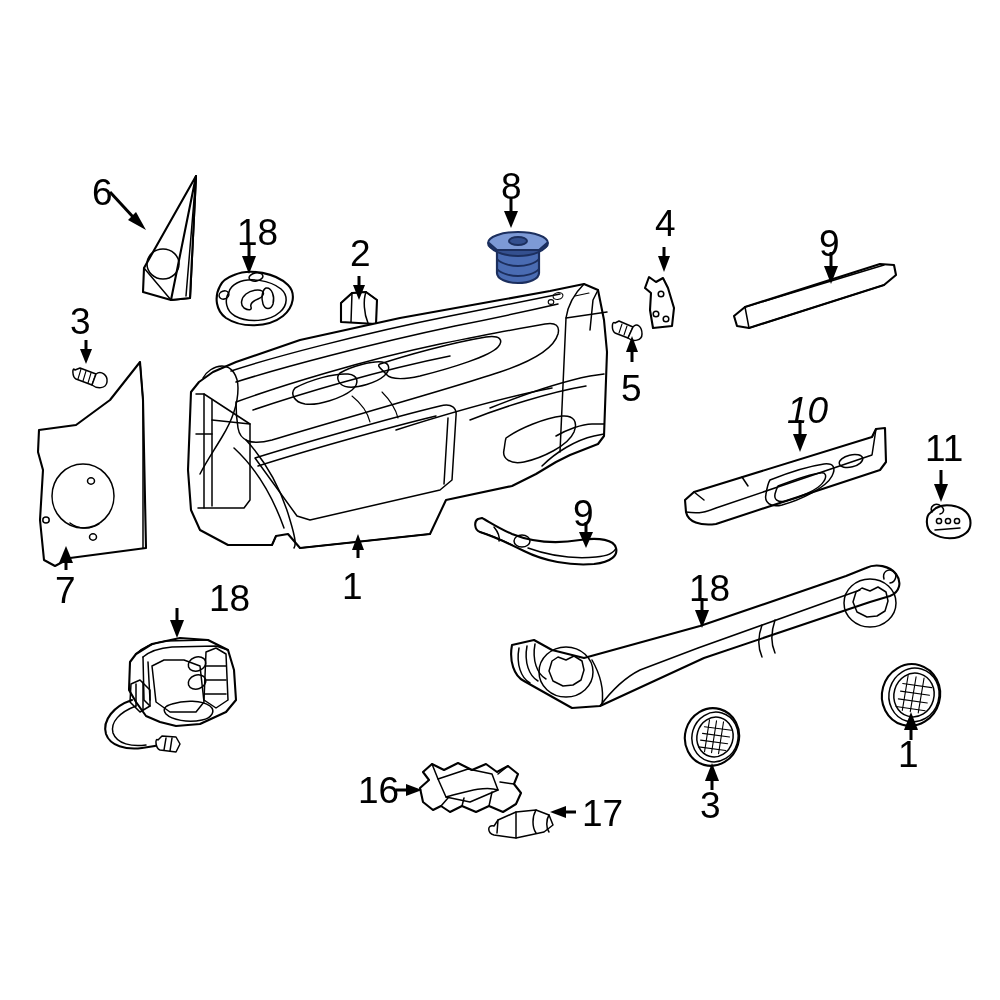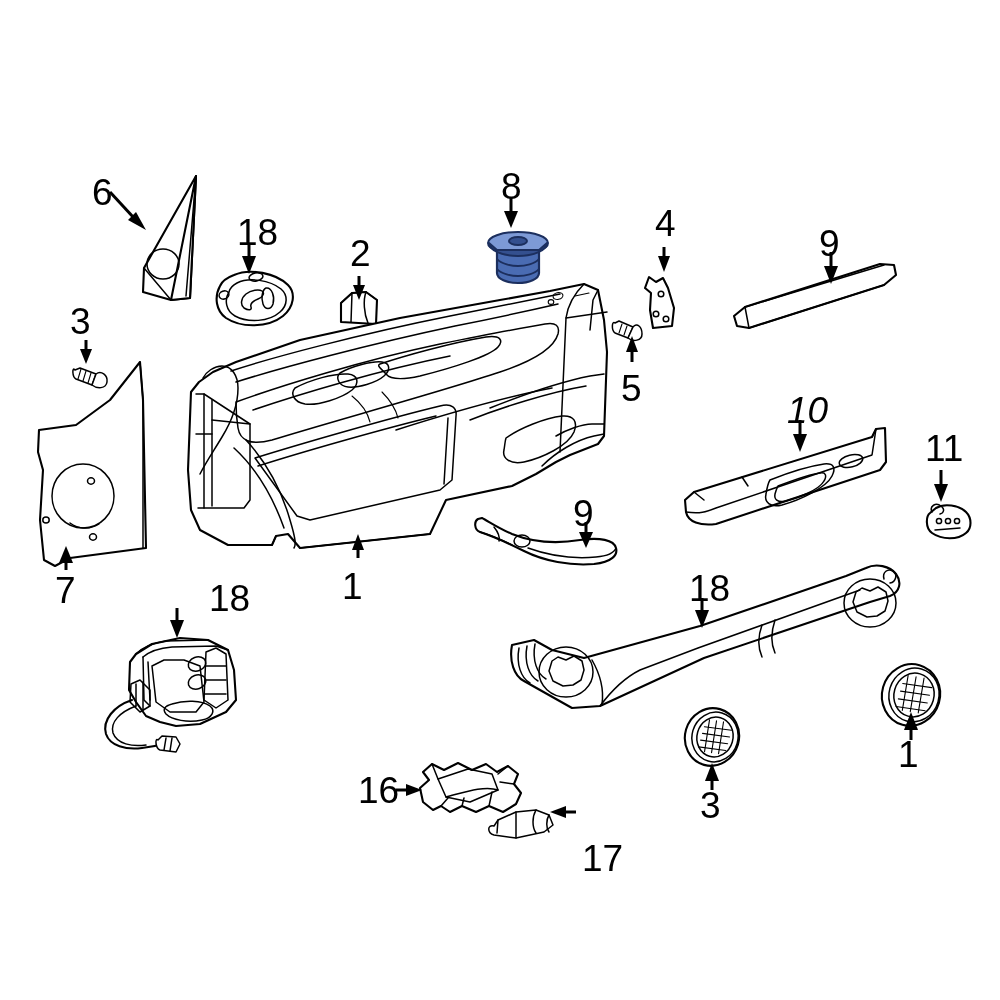--- a/index.html
+++ b/index.html
@@ -435,7 +435,7 @@
   <div class="callout-num" style="left:700px; top:787px;">3</div>
   <div class="callout-num" style="left:898px; top:736px;">1</div>
   <div class="callout-num" style="left:358px; top:772px;">16</div>
-  <div class="callout-num" style="left:582px; top:795px;margin-top:45px;">17</div>
+  <div class="callout-num" style="left:582px; top:795px;">17</div>
   <div class="callout-num" style="left:165px; top:580px;margin-left:44px;">18</div>
   <div class="callout-num" style="left:237px; top:214px;">18</div>
 

